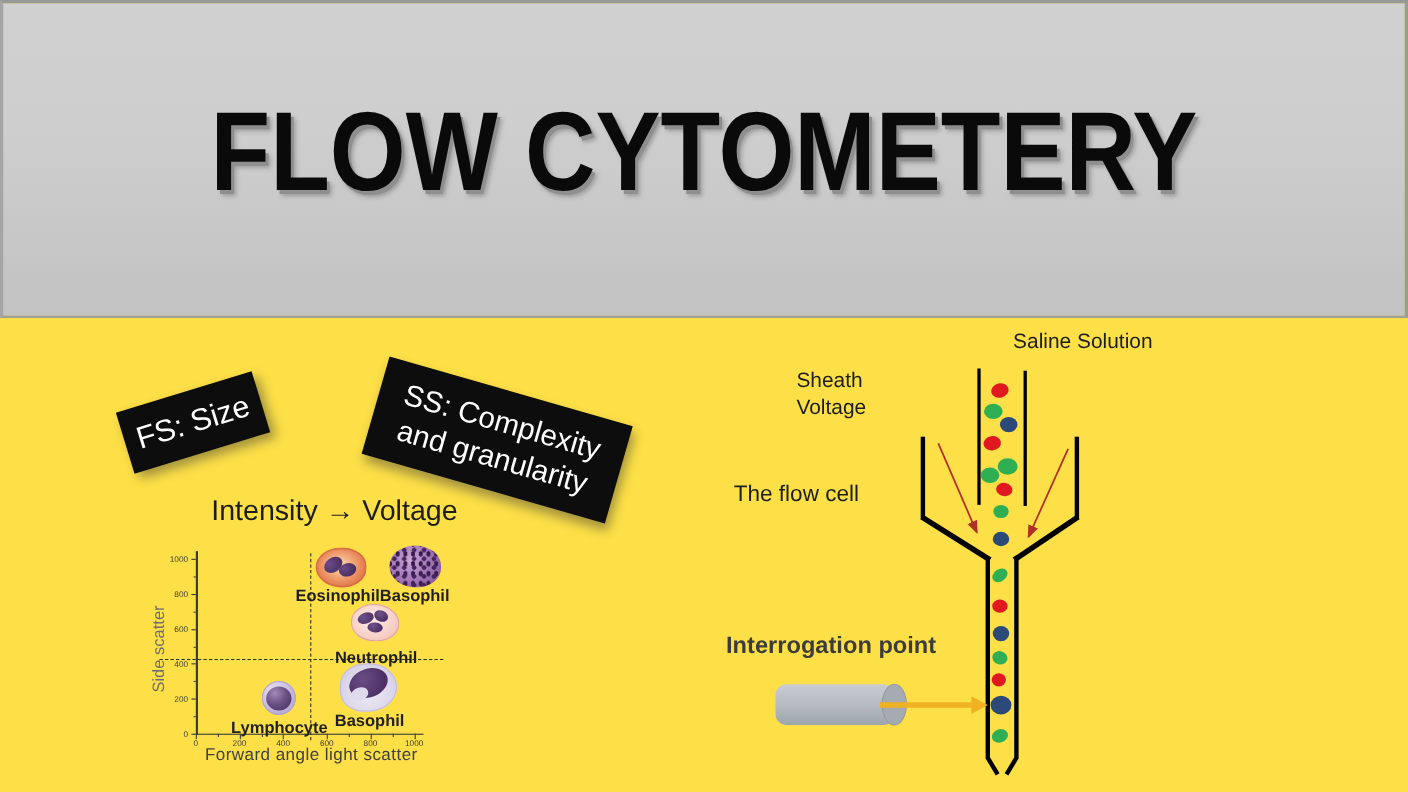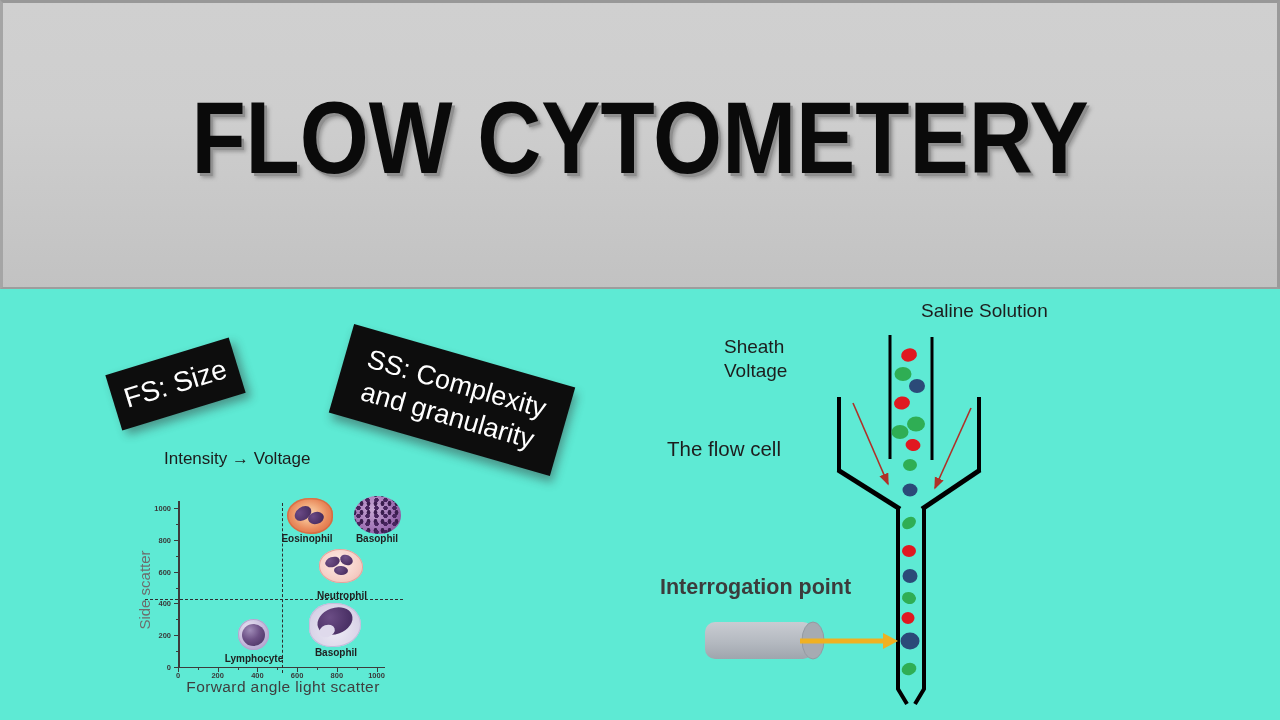--- a/index.html
+++ b/index.html
@@ -3,7 +3,7 @@
 <meta charset="utf-8">
 <style>
   html,body{margin:0;padding:0;background:#ffffff;}
-  #slide{position:relative;width:1280px;height:720px;background:#5eead4;overflow:hidden;
+  #slide{position:relative;width:1280px;height:720px;background:#fde047;overflow:hidden;
          font-family:"Liberation Sans",sans-serif;}
 
   

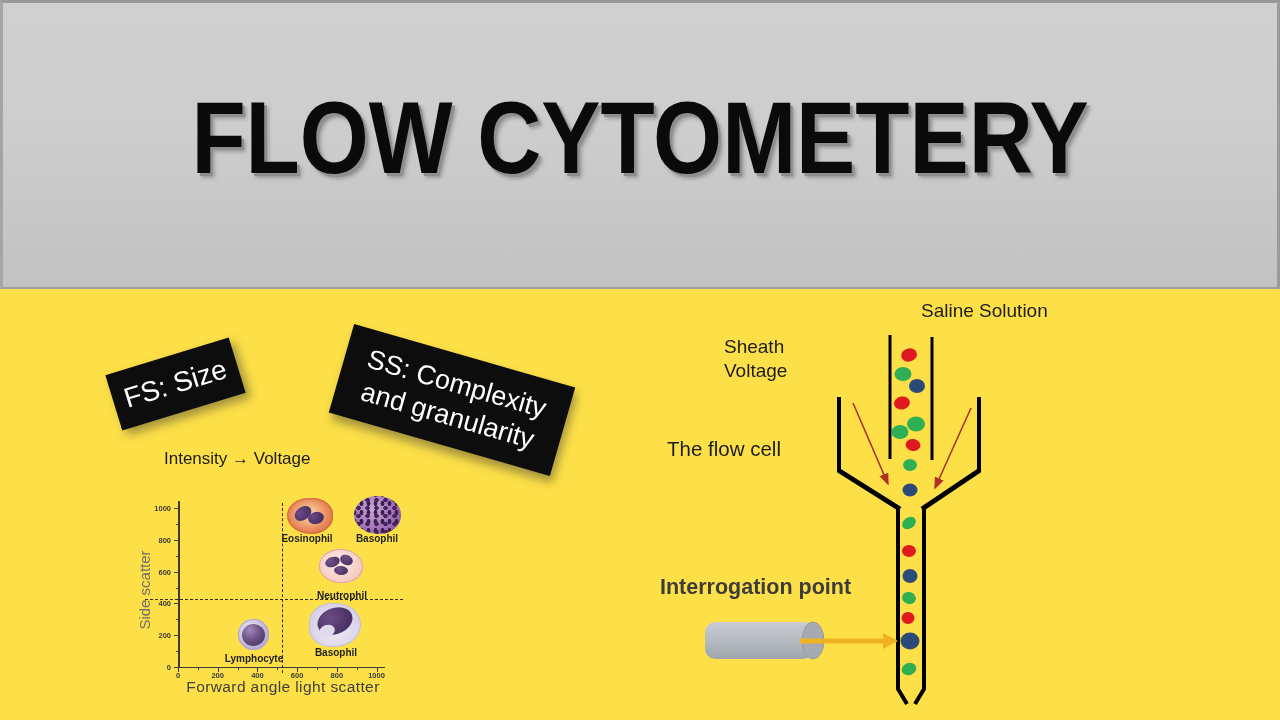--- a/index.html
+++ b/index.html
@@ -23,7 +23,7 @@
   #ss-banner{left:337px;top:354px;width:230px;height:92px;transform:rotate(16deg);
     font-size:27px;line-height:33px;}
 
-  #intensity{position:absolute;left:164px;top:449px;font-size:17px;color:#1c1c1c;text-align:center;}
+  #intensity{position:absolute;left:192px;top:449px;font-size:26px;color:#1c1c1c;text-align:center;}
 
   
   #scatter{position:absolute;left:130px;top:495px;width:290px;height:215px;}

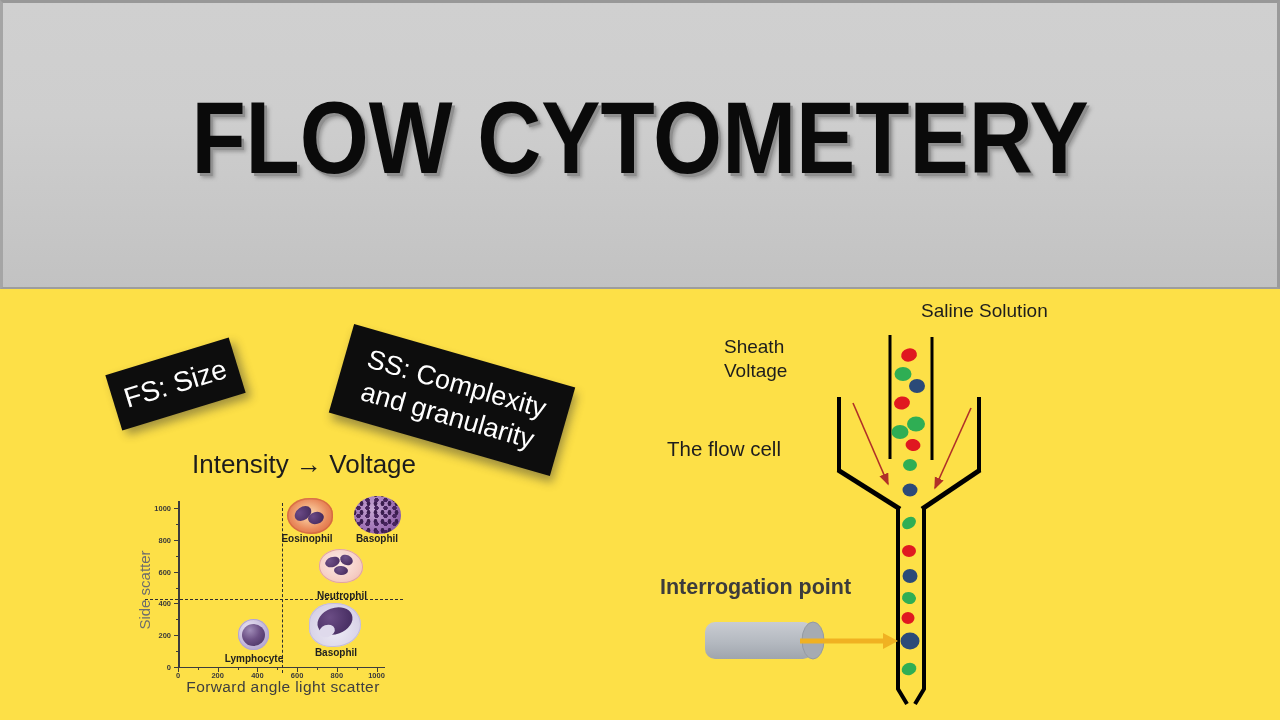--- a/index.html
+++ b/index.html
@@ -37,7 +37,7 @@
   .xminor{top:172px;width:1px;height:2.5px;}
   .ymajor{left:43.5px;width:4.5px;height:1px;}
   .yminor{left:45.5px;width:2.5px;height:1px;}
-  .ticklabel{position:absolute;font-size:7.5px;font-weight:bold;color:#3a3a3a;}
+  .ticklabel{position:absolute;font-size:7.5px;font-weight:normal;color:#3a3a3a;}
   .xlab{top:176px;transform:translateX(-50%);}
   .ylab{left:41px;transform:translateX(-100%);}
   #ylabel{position:absolute;left:-46px;top:87px;width:120px;height:16px;text-align:center;

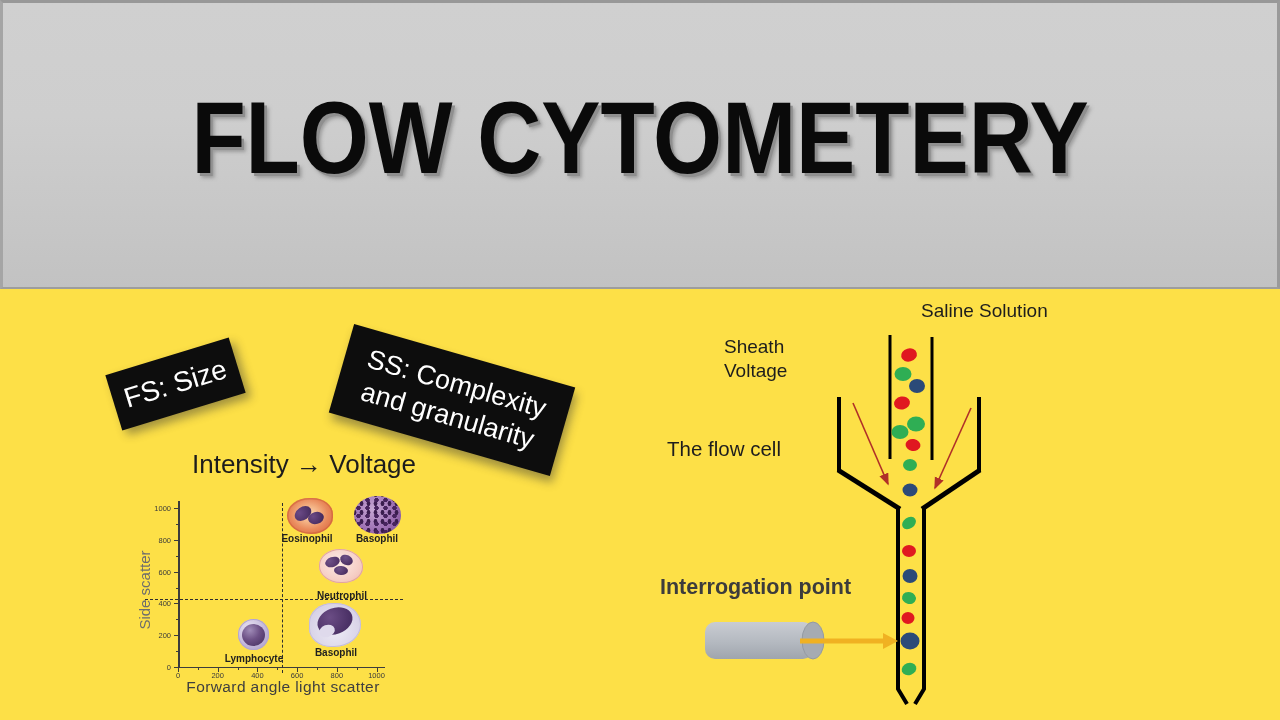--- a/index.html
+++ b/index.html
@@ -44,7 +44,7 @@
     font-size:15px;color:#6d6d6d;transform:rotate(-90deg);}
   #xlabel{position:absolute;left:48px;top:183px;width:210px;text-align:center;
     font-size:15.5px;color:#3f3f3f;letter-spacing:0.4px;}
-  .cell-label{position:absolute;font-size:10px;font-weight:bold;color:#1f1f1f;
+  .cell-label{position:absolute;font-size:15px;font-weight:bold;color:#1f1f1f;
     transform:translateX(-50%);white-space:nowrap;}
   .cell{position:absolute;}
   .nucleus{position:absolute;border-radius:50%;}

